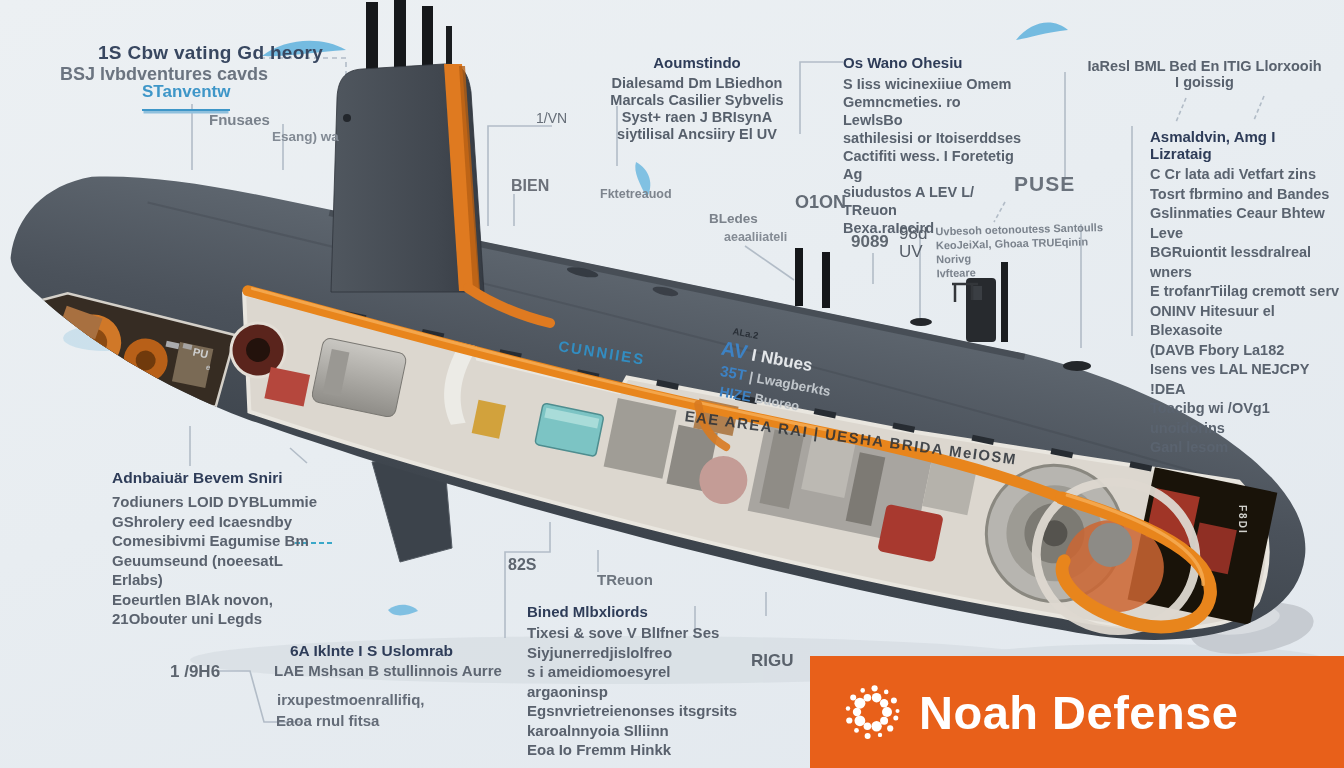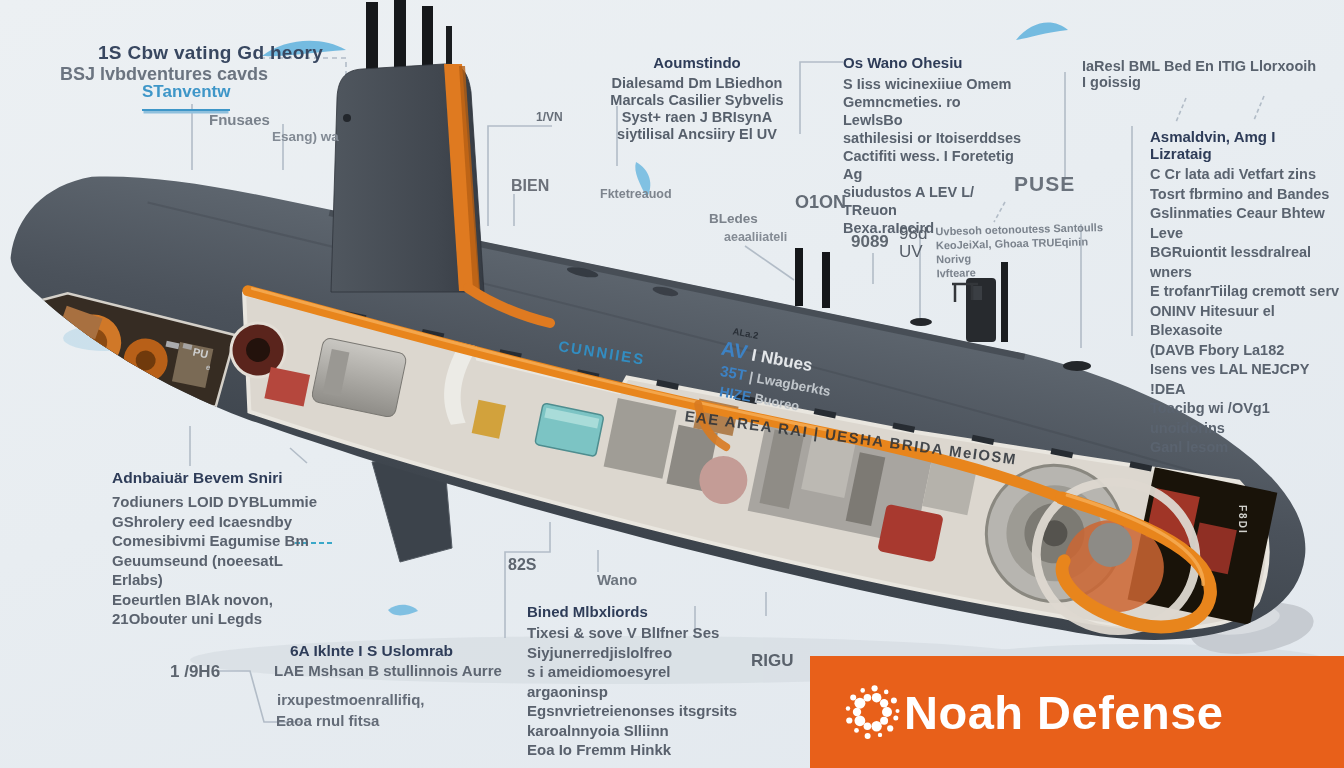--- a/index.html
+++ b/index.html
@@ -241,7 +241,7 @@
 </div>
 
 <div class="lbl" style="left:1082px;top:56px;width:245px;white-space:normal;">
-  <div class="blk" style="font-size:14.5px;line-height:15.5px;font-weight:600;margin-top:3px;color:#59626e;">IaResl BML Bed En ITIG Llorxooih
+  <div class="blk" style="font-size:14.5px;line-height:15.5px;font-weight:600;margin-top:3px;color:#59626e;text-align:center;">IaResl BML Bed En ITIG Llorxooih
 I goissig</div>
 </div>
 

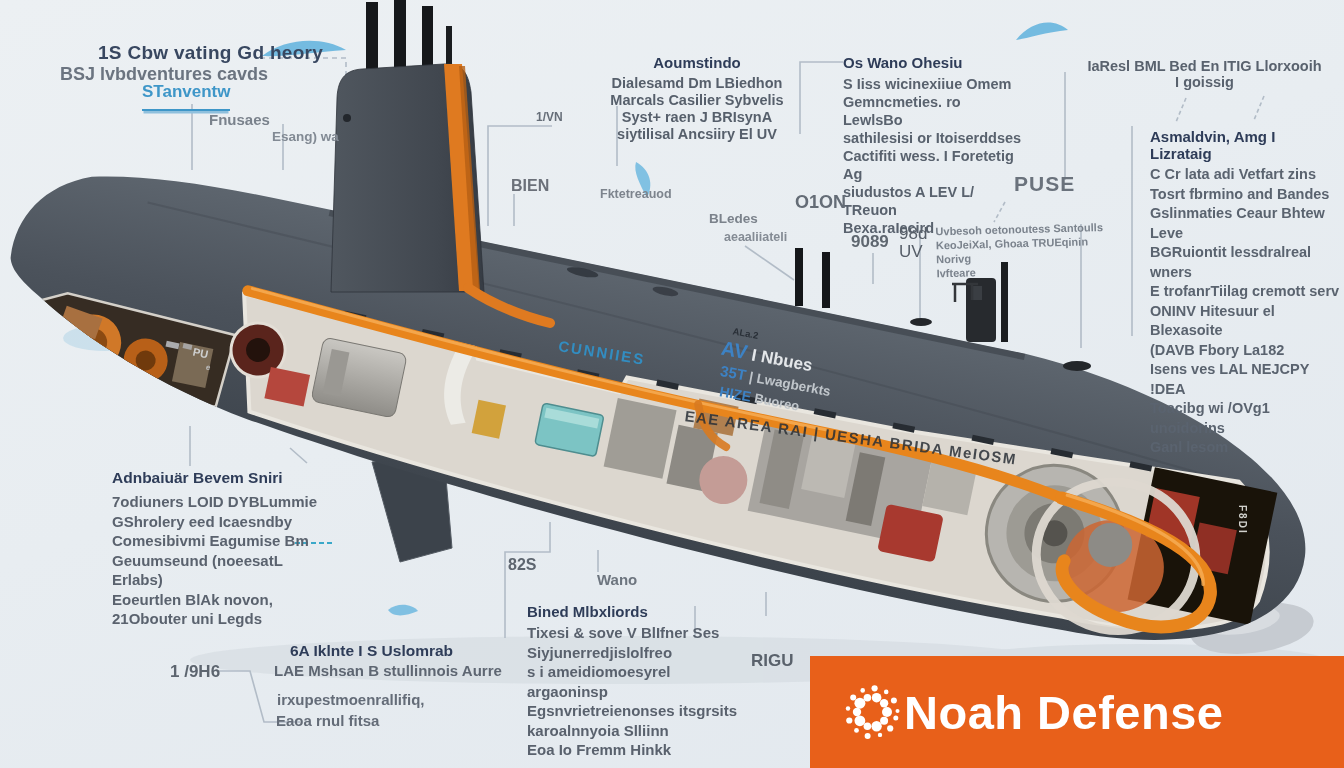--- a/index.html
+++ b/index.html
@@ -218,7 +218,7 @@
 <div class="lbl" style="left:209px;top:111px;font-size:15px;font-weight:600;color:#7a828c;">Fnusaes</div>
 <div class="lbl" style="left:272px;top:129px;font-size:13.5px;font-weight:600;color:#828a94;">Esang) wa</div>
 
-<div class="lbl" style="left:536px;top:110px;font-size:12px;font-weight:700;color:#666e78;">1/VN</div>
+<div class="lbl" style="left:536px;top:110px;font-size:14px;font-weight:400;color:#666e78;">1/VN</div>
 <div class="lbl" style="left:511px;top:177px;font-size:16px;font-weight:600;color:#6b7079;text-align:center;">BIEN</div>
 <div class="lbl" style="left:600px;top:187px;font-size:12.5px;font-weight:600;color:#7d848d;">Fktetreauod</div>
 

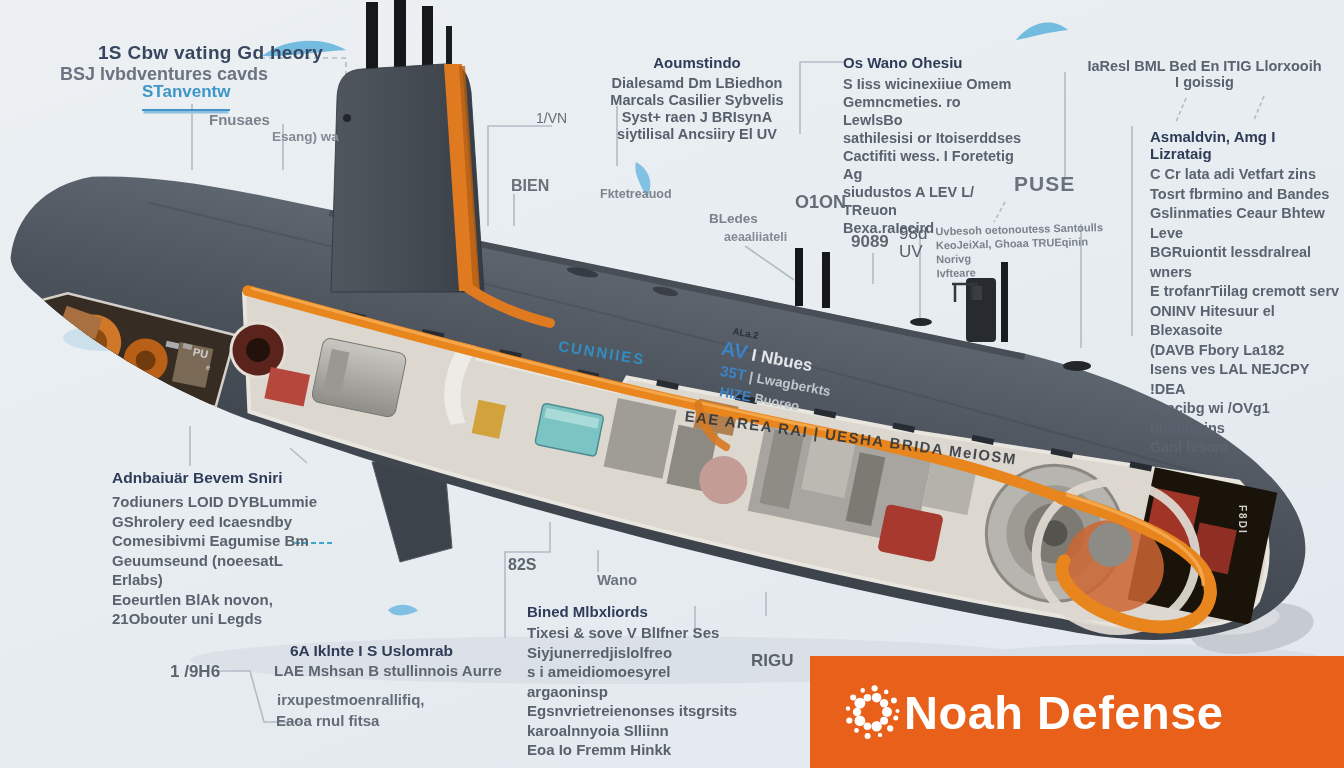--- a/index.html
+++ b/index.html
@@ -281,7 +281,7 @@
 </div>
 
 <div class="lbl" style="left:508px;top:556px;font-size:16px;font-weight:700;color:#5d656f;">82S</div>
-<div class="lbl" style="left:597px;top:571px;font-size:15px;font-weight:600;color:#6d757f;">Wano</div>
+<div class="lbl" style="left:597px;top:571px;font-size:15px;font-weight:600;color:#6d757f;">TReuon</div>
 
 <div class="lbl" style="left:527px;top:603px;width:225px;white-space:normal;">
   <div class="hdr" style="font-size:15px;">Bined Mlbxliords</div>

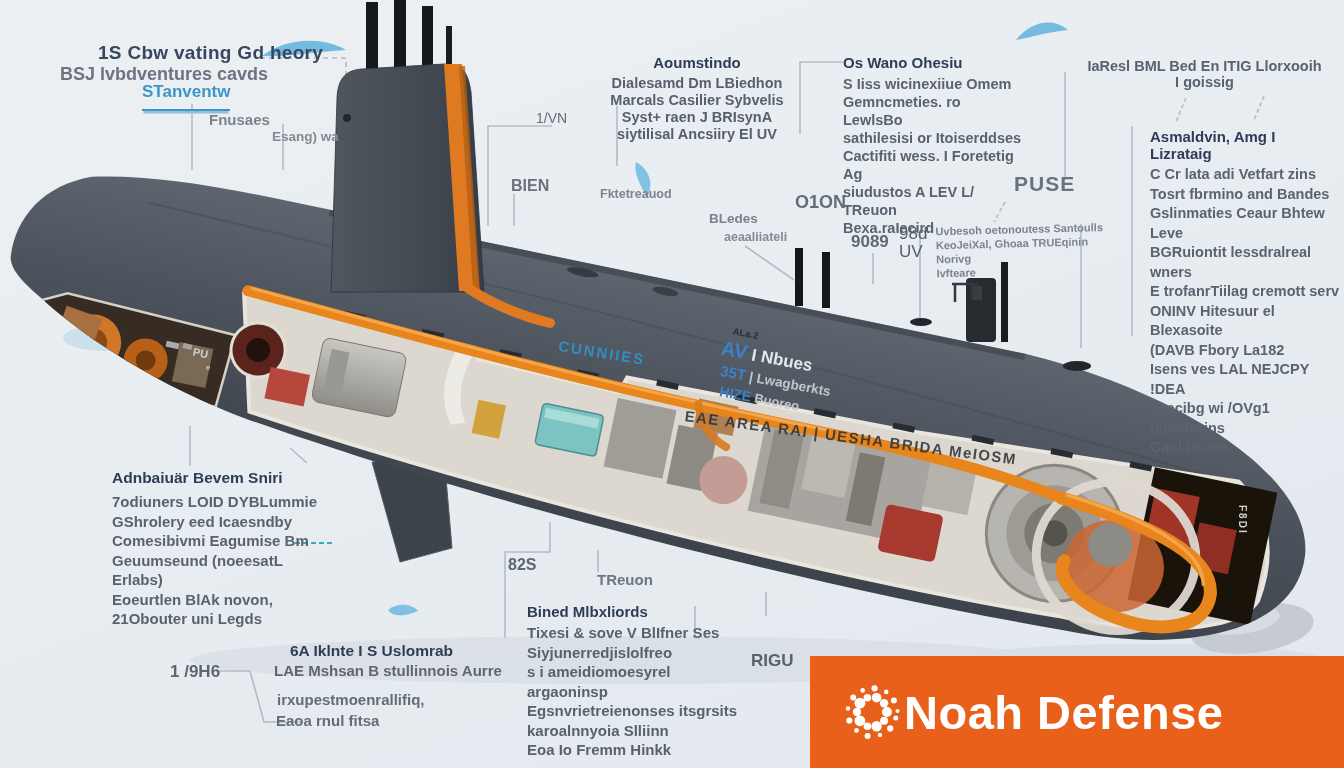--- a/index.html
+++ b/index.html
@@ -22,7 +22,7 @@
   #logo-bar{position:absolute;left:810px;top:656px;width:534px;height:112px;z-index:3;
             display:flex;align-items:center;background:#e8601a;}
   #logo-bar .mark{margin-left:30px;flex:0 0 auto;}
-  #logo-bar .word{margin-left:0;font-weight:700;font-size:47px;color:#ffffff;
+  #logo-bar .word{margin-left:15px;font-weight:700;font-size:47px;color:#ffffff;
                   letter-spacing:.5px;white-space:nowrap;}
   .sterntag{writing-mode:vertical-rl;font-weight:700;font-size:10px;letter-spacing:2px;
             color:#e6e6e2;opacity:.9;}

